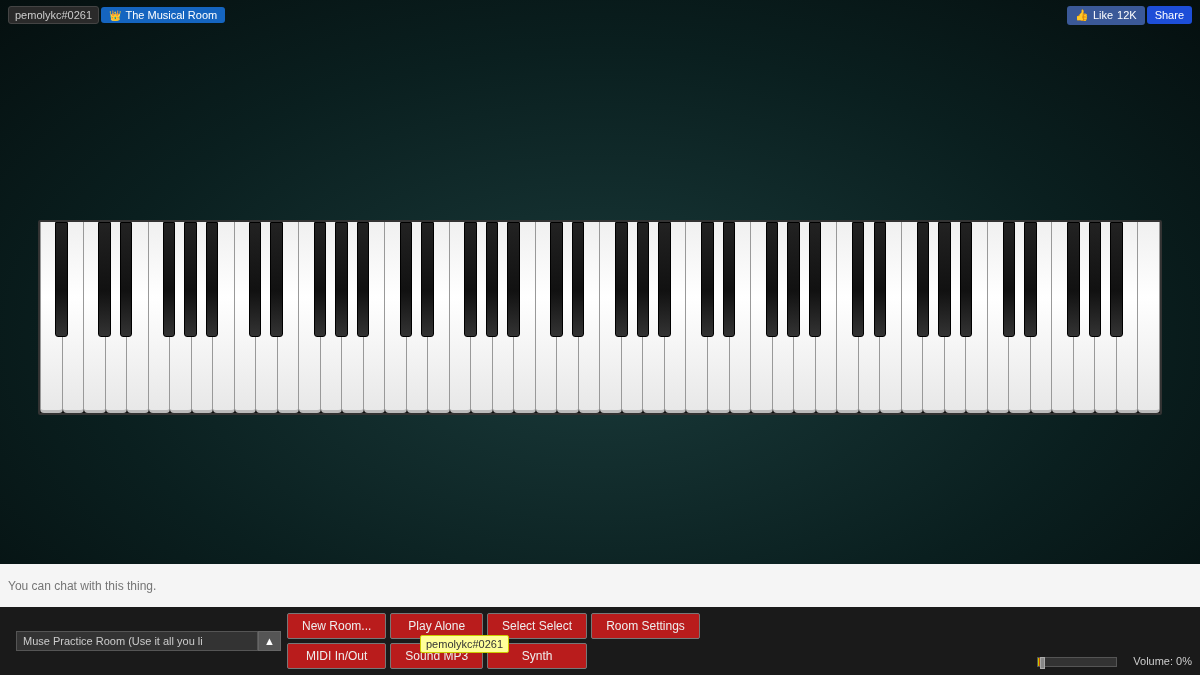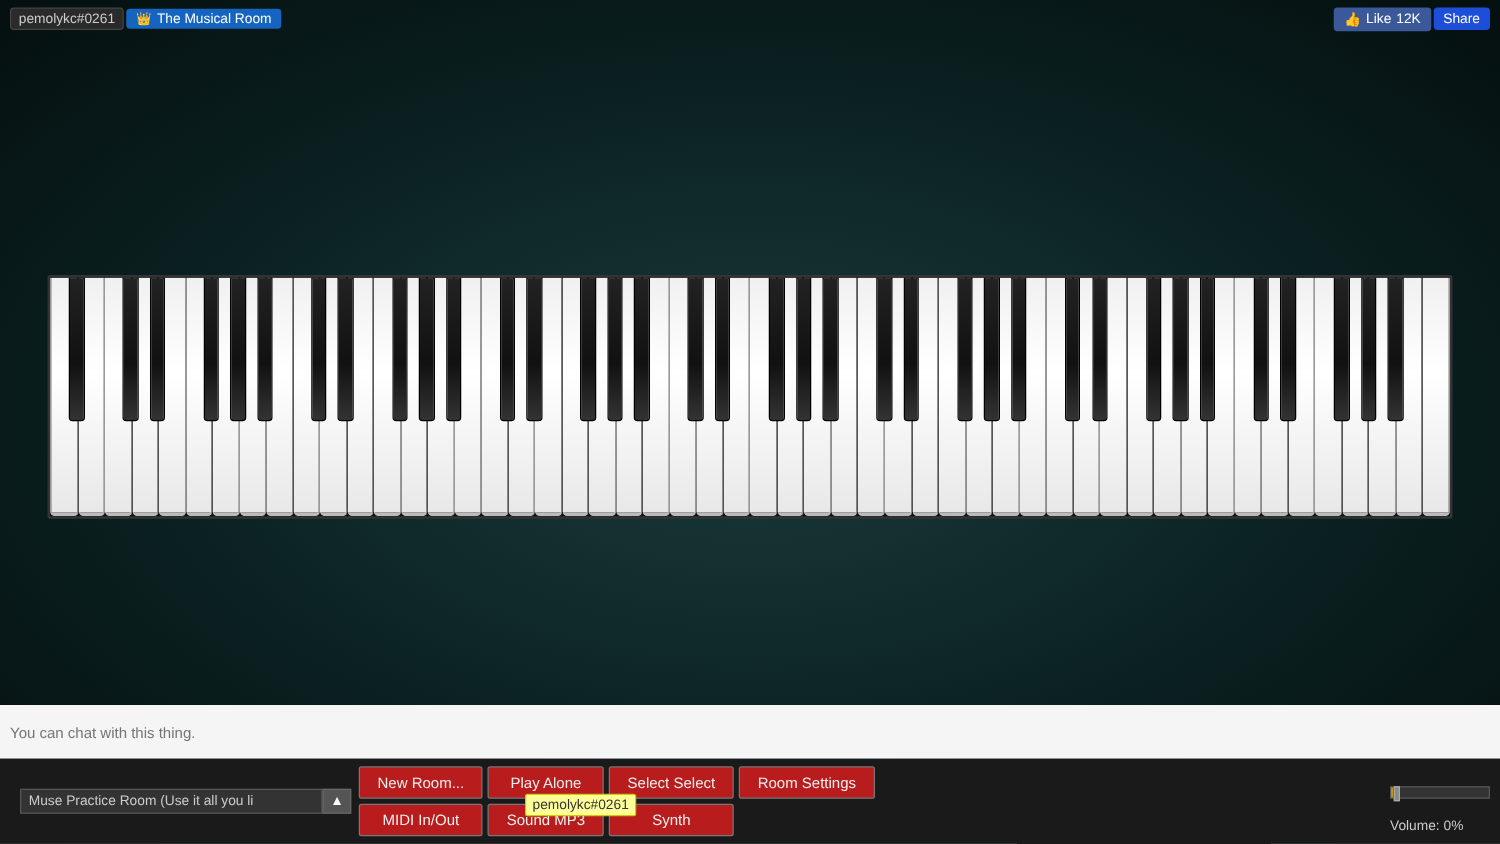--- a/index.html
+++ b/index.html
@@ -232,8 +232,7 @@
       bottom: 8px;
       right: 8px;
       display: flex;
-      flex-direction: column;
-      align-items: flex-start;
+      align-items: flex-end;
       gap: 16px;
     }
     #volume-bar-container {

